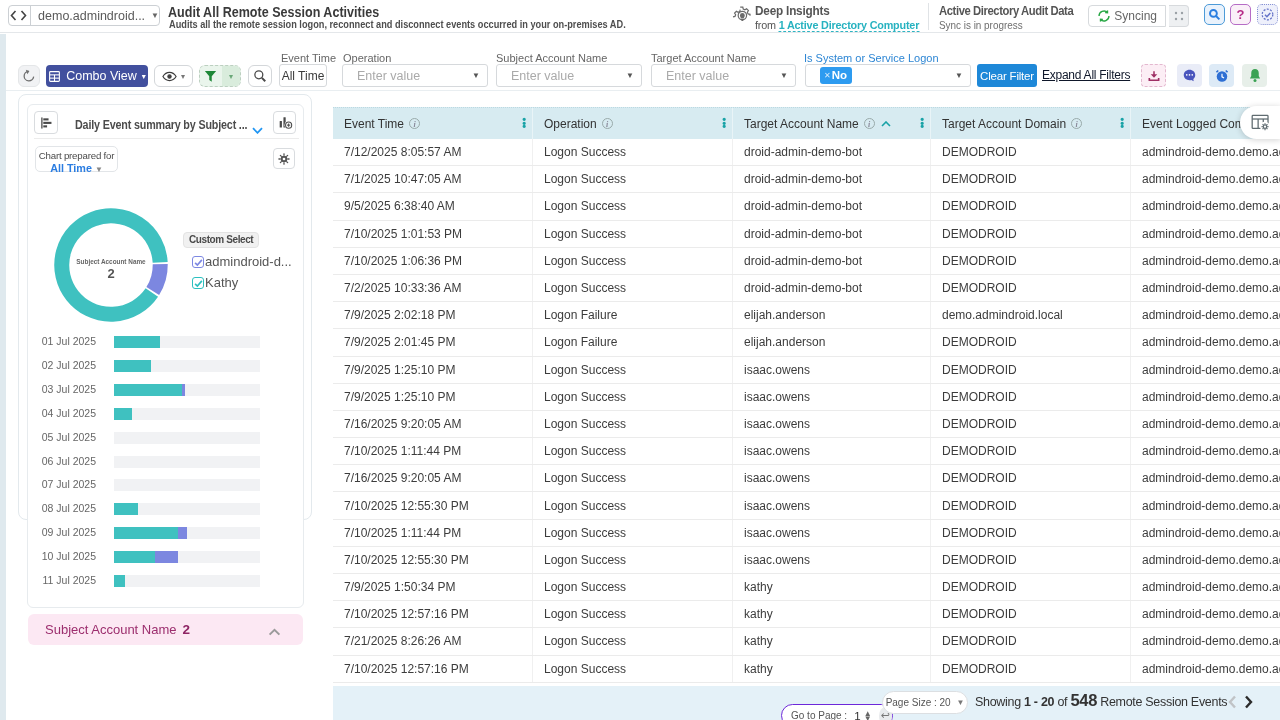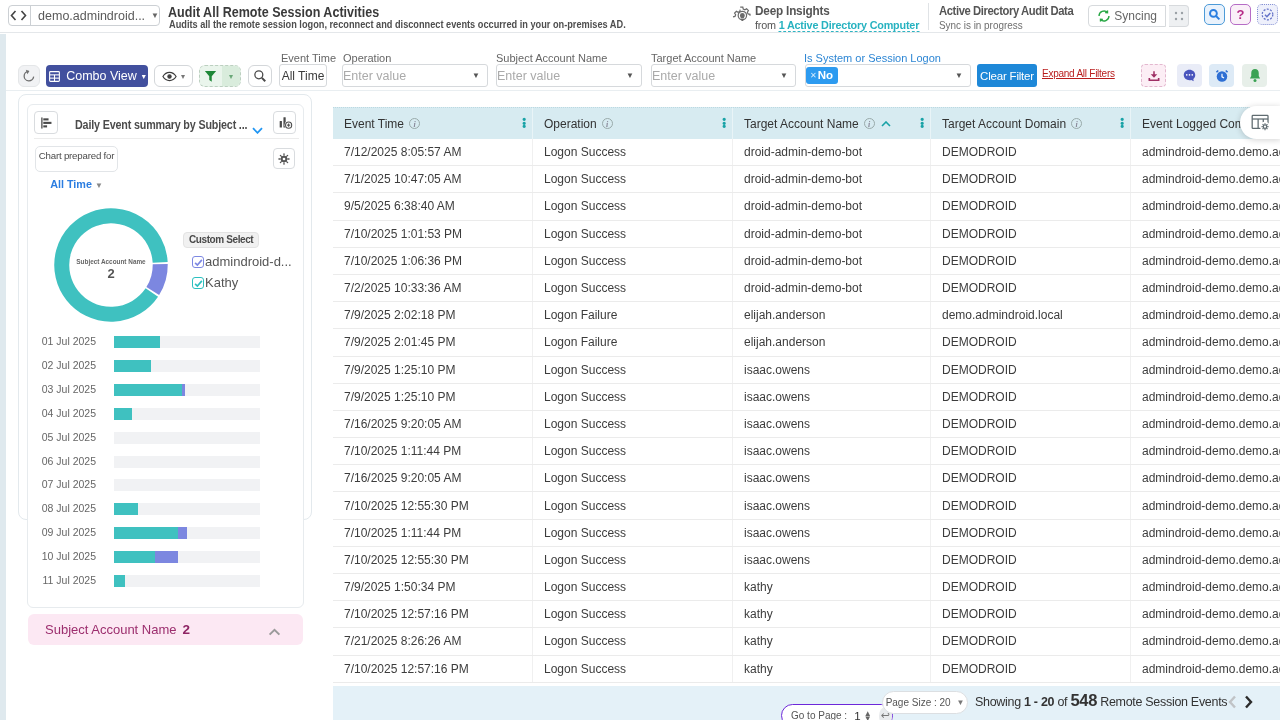--- a/index.html
+++ b/index.html
@@ -235,7 +235,7 @@
   <div class="finput" id="inp-sa">Enter value<span class="dd">▼</span></div>
   <div class="flabel" id="lbl-ta">Target Account Name</div>
   <div class="finput" id="inp-ta">Enter value<span class="dd">▼</span></div>
-  <div class="flabel" id="lbl-is">Is System or Session Logon</div>
+  <div class="flabel" id="lbl-is">Is System or Service Logon</div>
   <div class="finput" id="inp-is">
       <span id="nochip"><span class="x">✕</span>No</span>
       <span class="dd">▼</span>

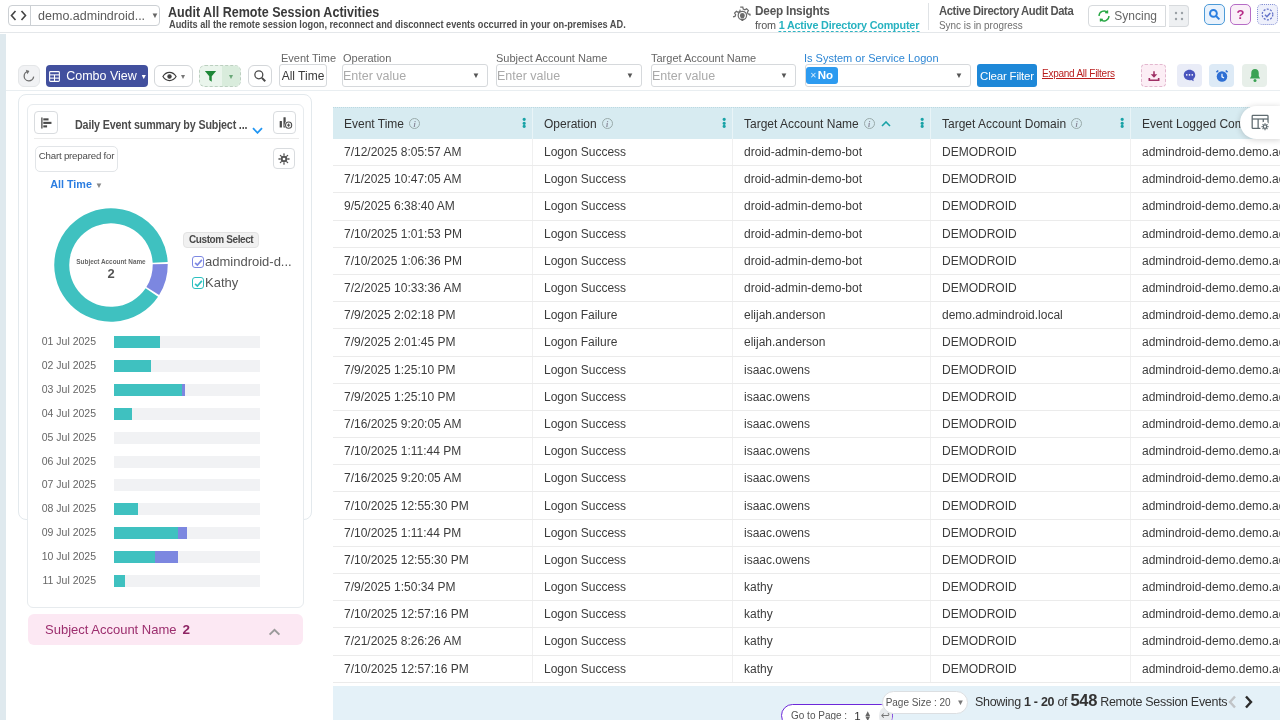--- a/index.html
+++ b/index.html
@@ -44,7 +44,7 @@
 #funbtn .fb2 { width:19px; height:22px; display:flex; align-items:center; justify-content:center; background:#d9ecdc; }
 #srchbtn { left:248px; width:24px; background:#fff; border:1px solid #d4d7da; }
 .flabel { position:absolute; top:18px; font-size:11px; color:#666; white-space:nowrap; }
-.finput { position:absolute; top:30px; height:23px; border:1px solid #d6d9dc; border-radius:3px; background:#fff; font-size:12.5px; color:#aaa; display:flex; align-items:center; padding:0 0; }
+.finput { position:absolute; top:30px; height:23px; border:1px solid #d6d9dc; border-radius:3px; background:#fff; font-size:12.5px; color:#aaa; display:flex; align-items:center; padding:0 14px; }
 .finput .dd { position:absolute; right:7px; color:#555; font-size:8px; }
 #lbl-et { left:281px; color:#666; }
 #inp-et { left:279px; width:48px; color:#3a3a3a; justify-content:center; padding:0; white-space:nowrap; font-size:12px; }

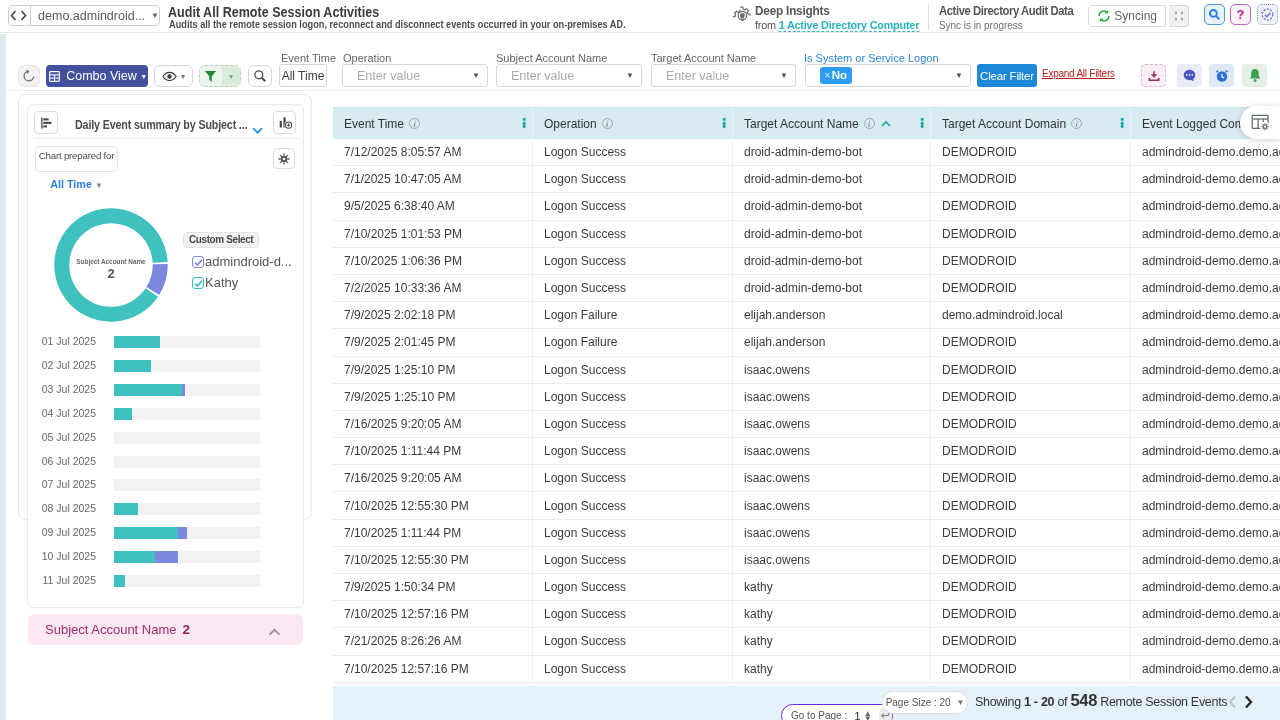--- a/index.html
+++ b/index.html
@@ -59,7 +59,7 @@
 #nochip { background:#2d9bf0; color:#fff; font-size:11.5px; font-weight:bold; border-radius:3px; padding:2px 5px 3px 4px; display:flex; align-items:center; gap:1px; }
 #nochip .x { font-size:8px; font-weight:normal; opacity:.8; }
 #clearbtn { position:absolute; left:977px; top:30px; width:60px; height:23px; background:#1e88d8; color:#fff; font-size:11.5px; letter-spacing:-0.2px; border-radius:3px; display:flex; align-items:center; justify-content:center; }
-#expand { position:absolute; left:1042px; top:34px; font-size:10px; letter-spacing:-0.25px; color:#b91c1c; text-decoration:underline; }
+#expand { position:absolute; left:1042px; top:34px; font-size:12px; letter-spacing:-0.25px; color:#0f172a; text-decoration:underline; }
 .ricon { position:absolute; top:30px; width:25px; height:23px; border-radius:4px; display:flex; align-items:center; justify-content:center; }
 #ric1 { left:1141px; background:#fceef5; border:1px dashed #e3b8cf; }
 #ric2 { left:1177px; background:#e9ecf7; }

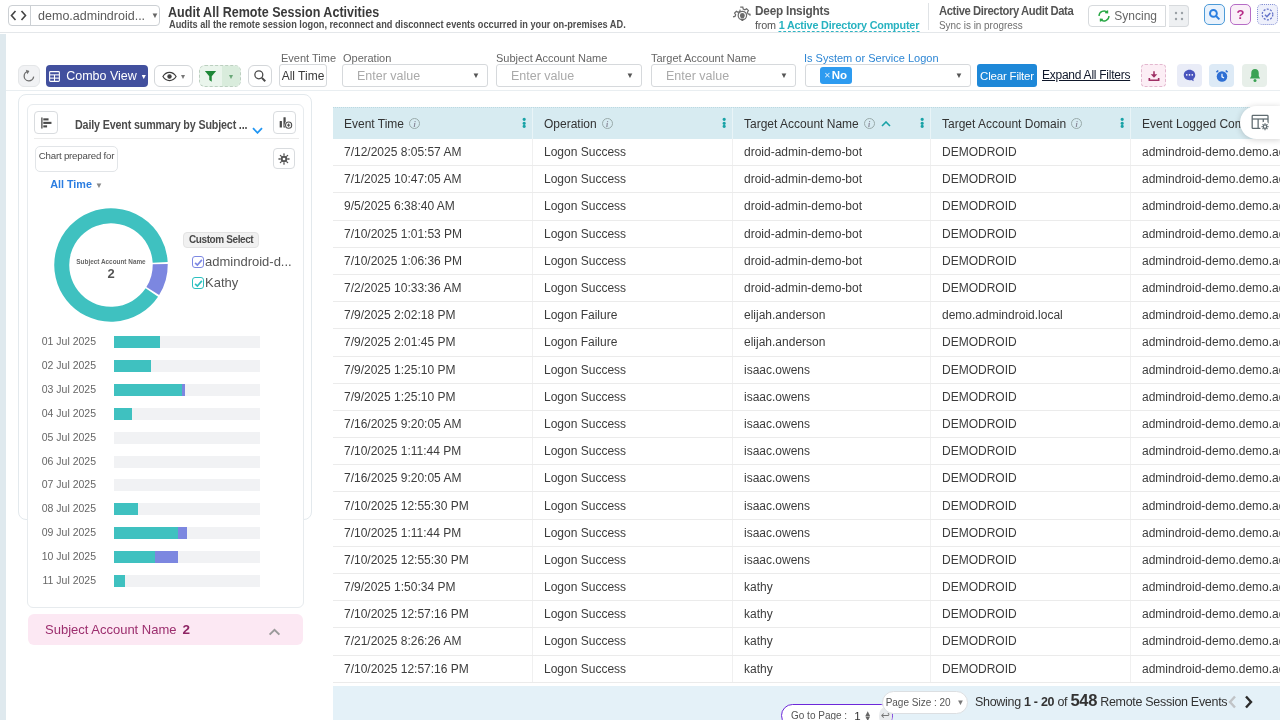--- a/index.html
+++ b/index.html
@@ -79,7 +79,7 @@
 #ch-div { position:absolute; left:6px; top:33px; width:265px; height:1px; background:#ececec; }
 #prepbox { position:absolute; left:7px; top:41px; width:83px; height:26px; border:1px solid #e2e5e8; border-radius:5px; text-align:center; }
 #prepbox .p1 { font-size:9.7px; color:#4a4a4a; margin-top:3px; white-space:nowrap; letter-spacing:-0.2px; }
-#prepbox .p2 { font-size:10.8px; color:#2b7de1; font-weight:bold; margin-top:17px; }
+#prepbox .p2 { font-size:10.8px; color:#2b7de1; font-weight:bold; margin-top:1px; }
 #prepbox .p2 .c { color:#888; font-size:8px; font-weight:normal; }
 #gearbox { position:absolute; right:8px; top:43px; width:22px; height:21px; border:1px solid #d9dcdf; border-radius:4px; display:flex; align-items:center; justify-content:center; }
 

